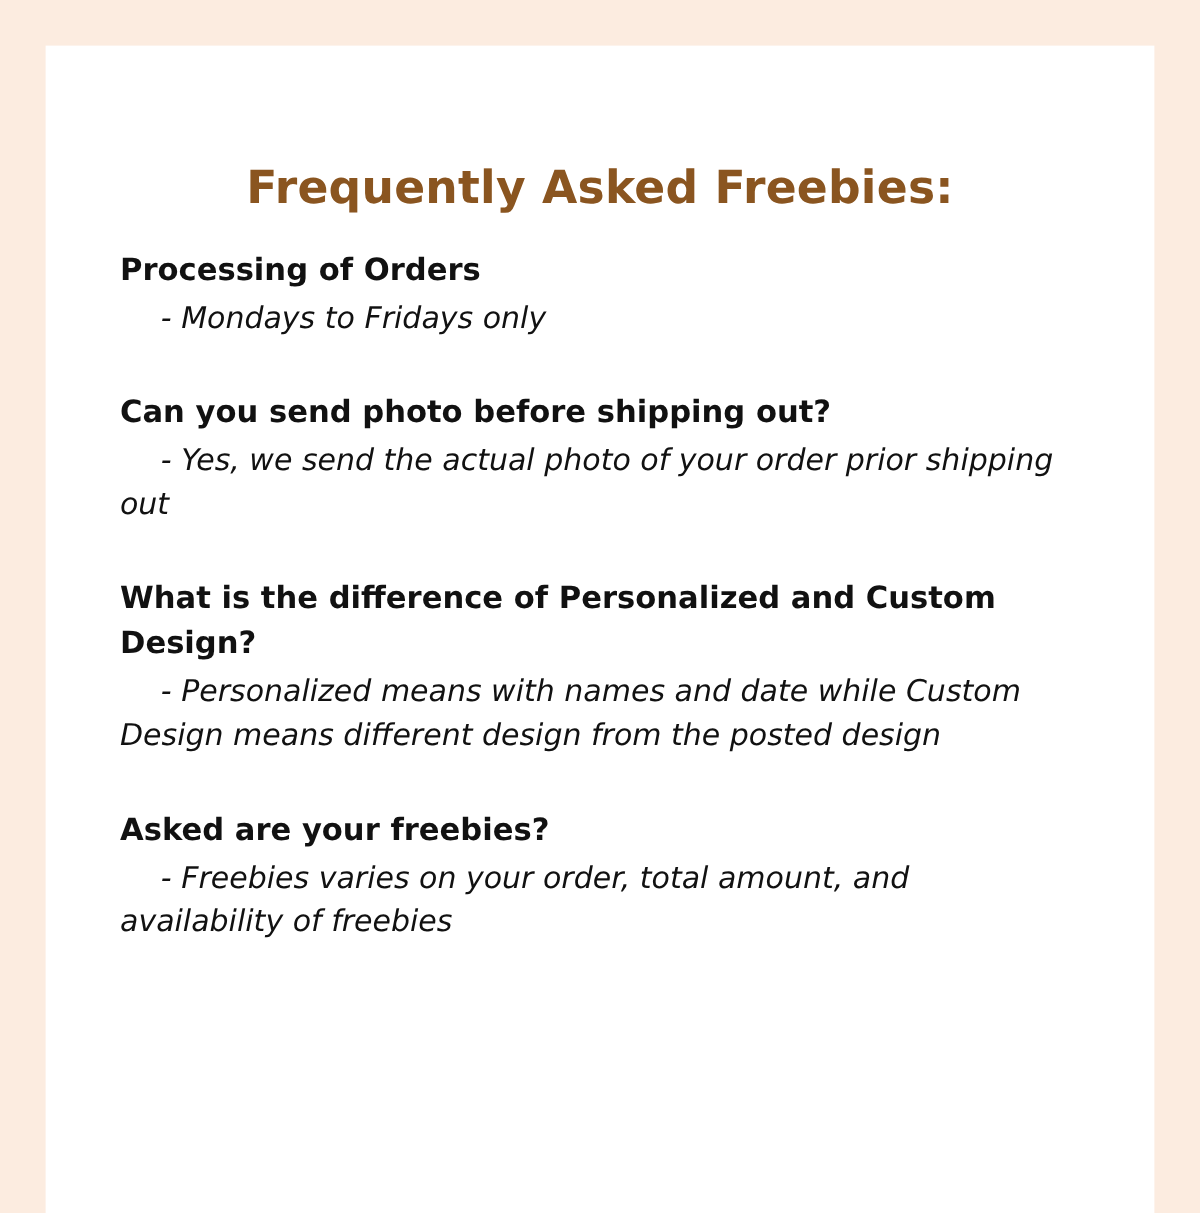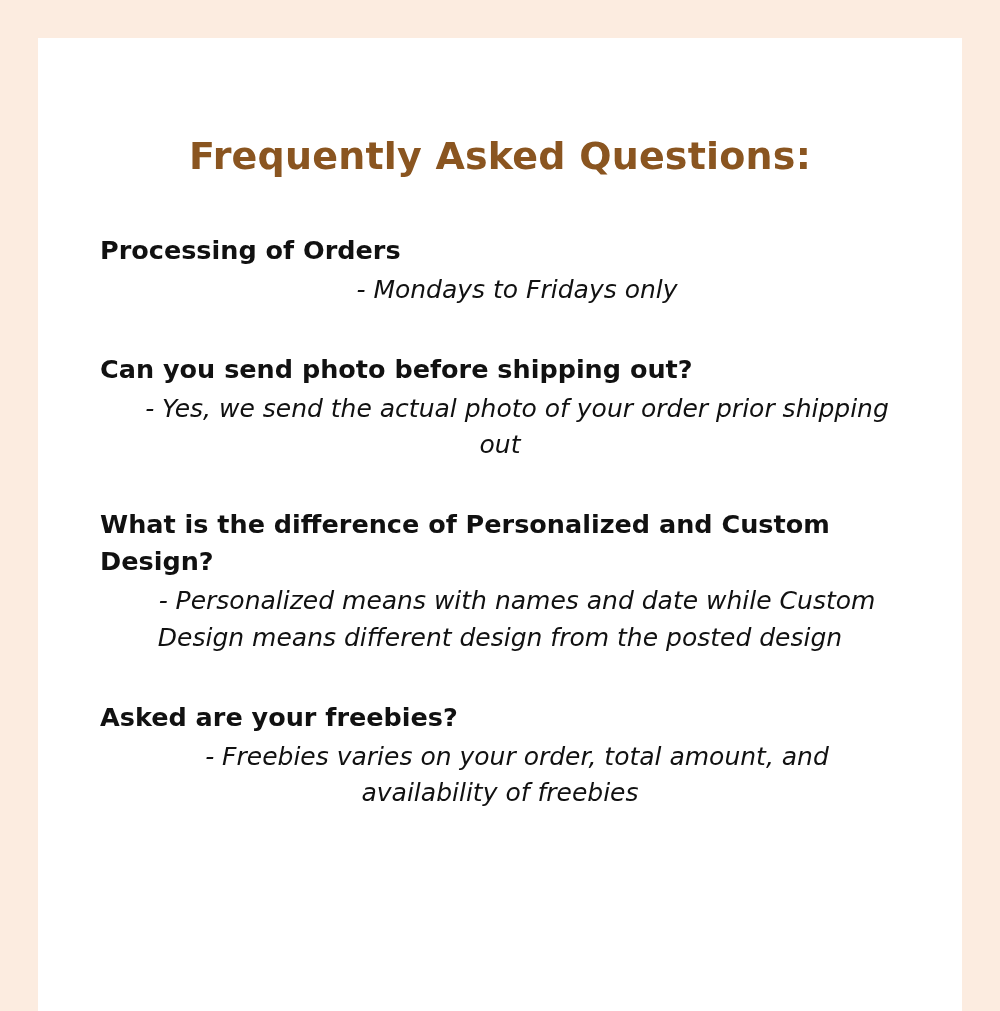--- a/index.html
+++ b/index.html
@@ -67,7 +67,7 @@
 
 <div class="page">
 
-  <h1 class="faq-title">Frequently Asked Questions:</h1>
+  <h1 class="faq-title">Frequently Asked Freebies:</h1>
 
   <ul class="faq-list">
 

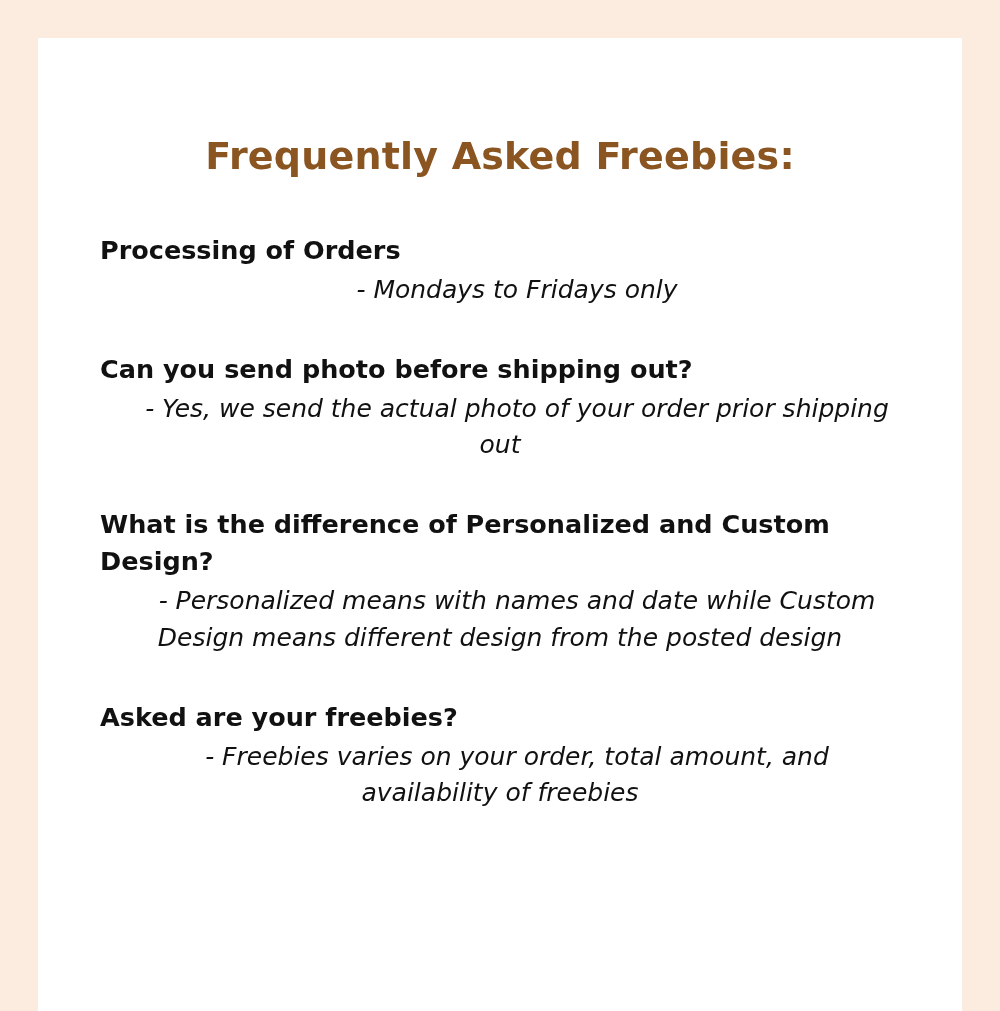--- a/index.html
+++ b/index.html
@@ -41,7 +41,7 @@
     margin-top: 42px;
   }
   .faq-block:first-child {
-    margin-top: 54px;
+    margin-top: 29px;
   }
   .faq-question {
     margin: 0;

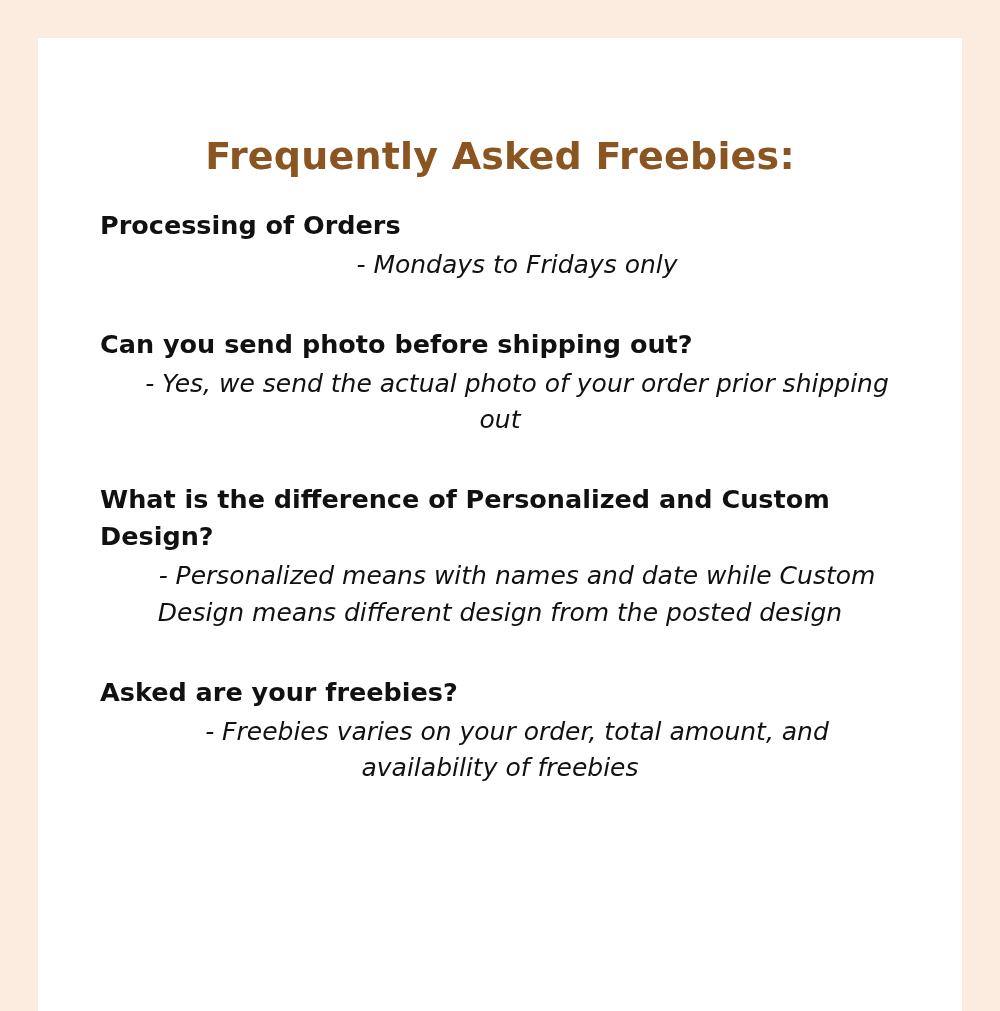--- a/index.html
+++ b/index.html
@@ -59,7 +59,6 @@
     line-height: 1.47;
     text-indent: 34px;
     font-family: "DejaVu Sans", sans-serif;
-    text-align: center;
   }
 </style>
 </head>

